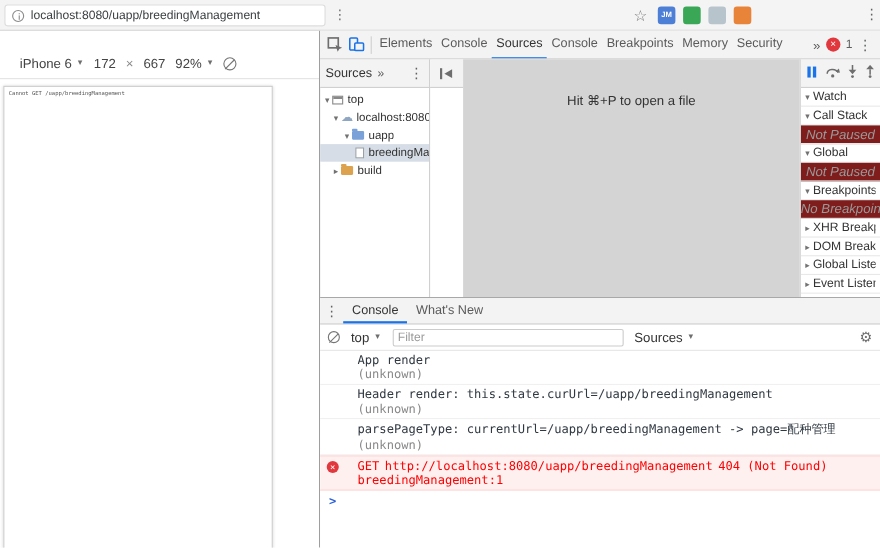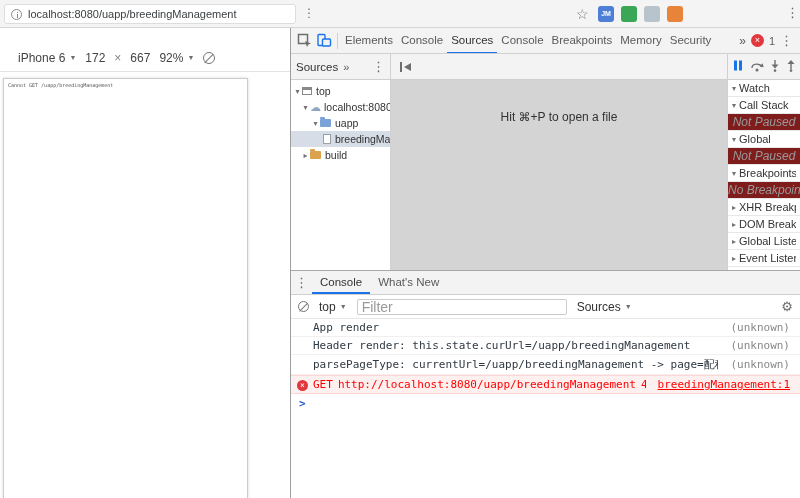--- a/index.html
+++ b/index.html
@@ -86,7 +86,7 @@
   .tree-label { overflow:hidden; white-space:nowrap; }
 
   
-  .editor { flex:1; display:flex; flex-direction:column; min-width:0; }
+  .editor { flex:1; display:flex; flex-direction:row; min-width:0; }
   .editor-tabstrip { height:26px; background:#f3f3f3; border-bottom:1px solid #d0d0d0; display:flex;
                      align-items:center; padding:0 5px; flex:none; }
   .editor-content { flex:1; background:#d4d4d4; text-align:center; padding-top:30px; color:#333;

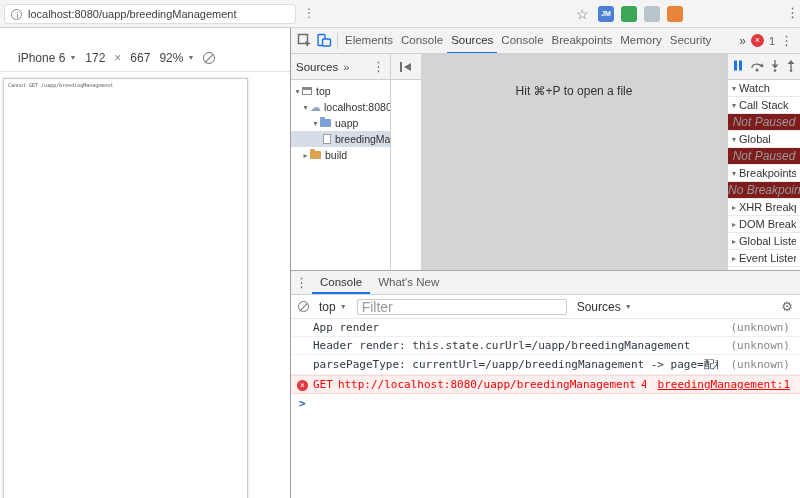--- a/index.html
+++ b/index.html
@@ -114,7 +114,7 @@
   .console-toolbar { height:24px; border-bottom:1px solid #e6e6e6; display:flex; align-items:center;
                      gap:10px; padding:0 7px; flex:none; }
   .slash-circle.sm { width:11px; height:11px; }
-  .filter-input { width:210px; height:16px; border:1px solid #ccc; border-radius:2px; font-size:14px;
+  .filter-input { width:210px; height:16px; border:1px solid #ccc; border-radius:2px; font-size:11px;
                   padding:0 4px; font-family:"Liberation Sans", sans-serif; color:#333; }
   .filter-input::placeholder { color:#9a9a9a; }
   .tb-spacer { flex:1; }

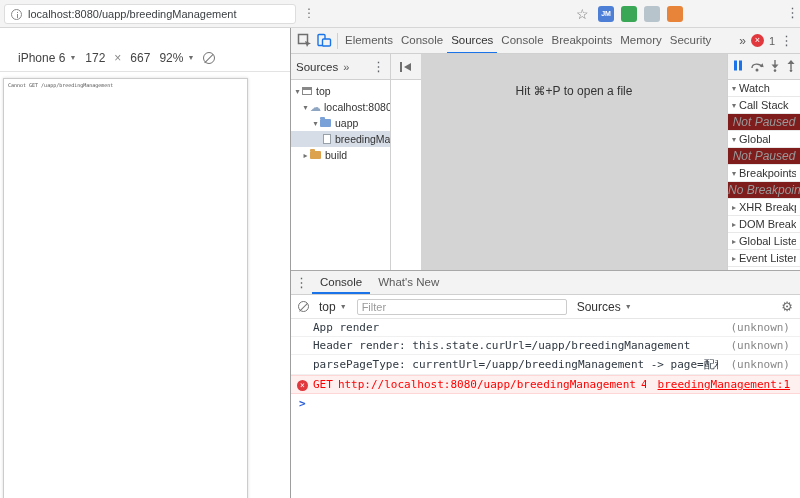--- a/index.html
+++ b/index.html
@@ -122,7 +122,7 @@
 
   .console-messages { flex:1; overflow:hidden; font-family:"DejaVu Sans Mono", monospace; font-size:11px; }
   .msg { display:flex; align-items:baseline; padding:2px 10px 2px 22px; border-bottom:1px solid #f0f0f0;
-         color:#303942; }
+         color:#303942;flex-direction:column; }
   .msg-text { flex:1; white-space:nowrap; overflow:hidden; }
   .msg-source { color:#888; margin-left:12px; white-space:nowrap; }
   .msg.error { background:#fff0f0; border-top:1px solid #ffd6d6; border-bottom:1px solid #ffd6d6;

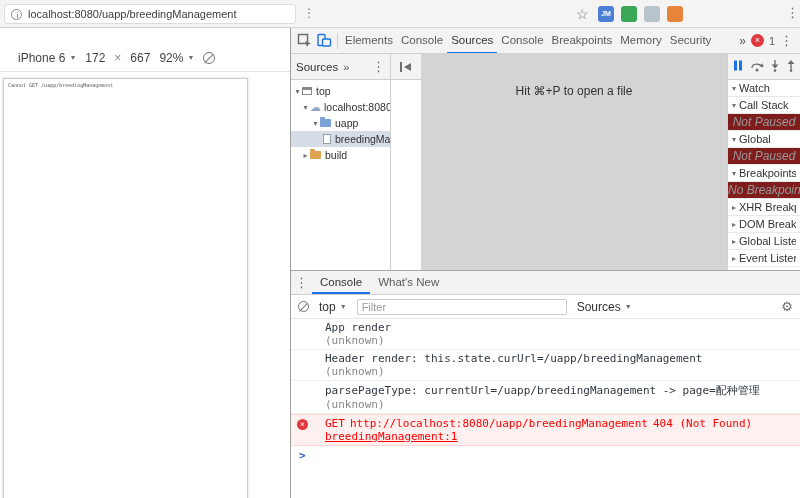--- a/index.html
+++ b/index.html
@@ -133,7 +133,7 @@
   .err-link { color:#ff0000; cursor:pointer; }
   .err-status { margin-left:5px; }
   .err-method { margin-right:5px;margin-top:20px; }
-  .msg.error .msg-source-link { color:#ff0000; text-decoration:underline; margin-left:12px; white-space:nowrap; }
+  .msg.error .msg-source-link { color:#ff0000; margin-left:12px; white-space:nowrap; }
   .prompt-row { display:flex; padding:3px 10px 2px 8px; }
   .prompt-chevron { color:#2b5fd9; font-weight:bold; }
 </style>

